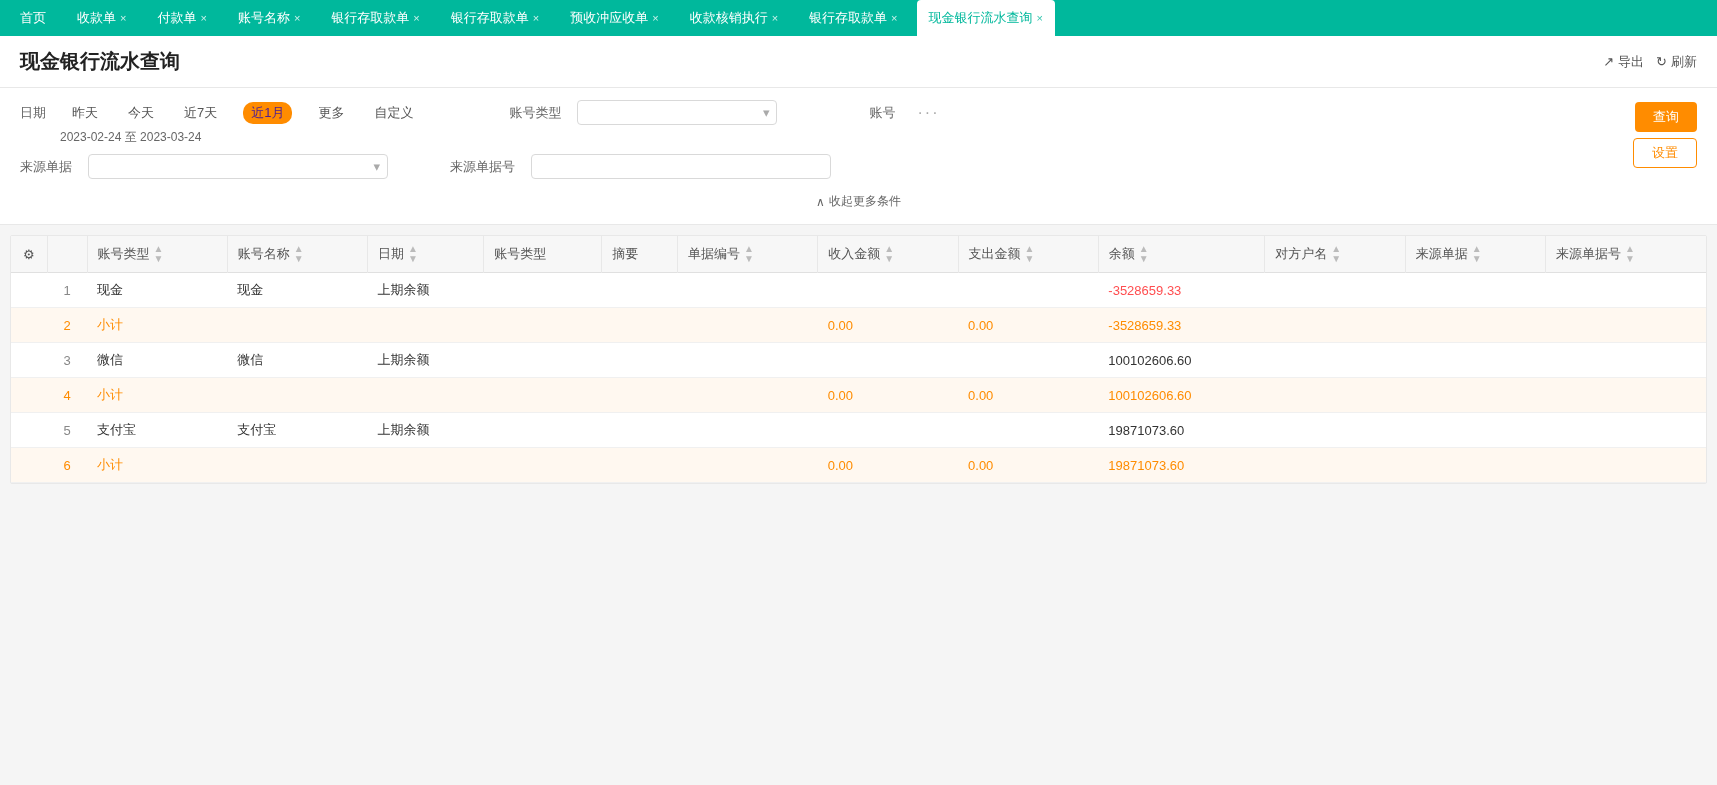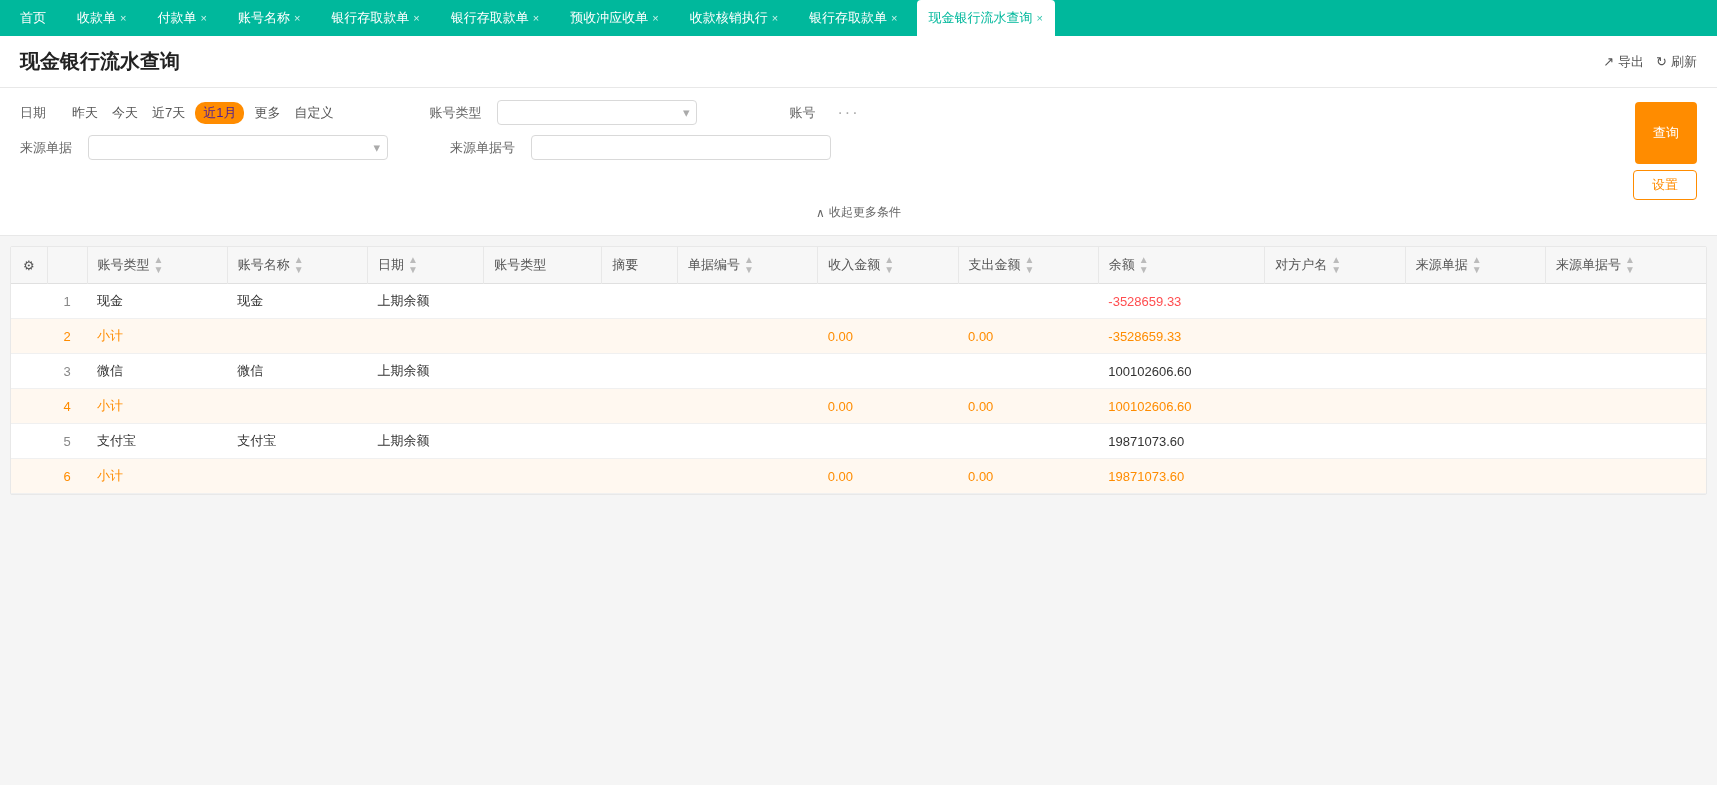--- a/index.html
+++ b/index.html
@@ -92,7 +92,7 @@
     .date-options {
       display: flex;
       align-items: center;
-      gap: 6px;
+      gap: 22px;
     }
     .date-btn {
       color: #555;

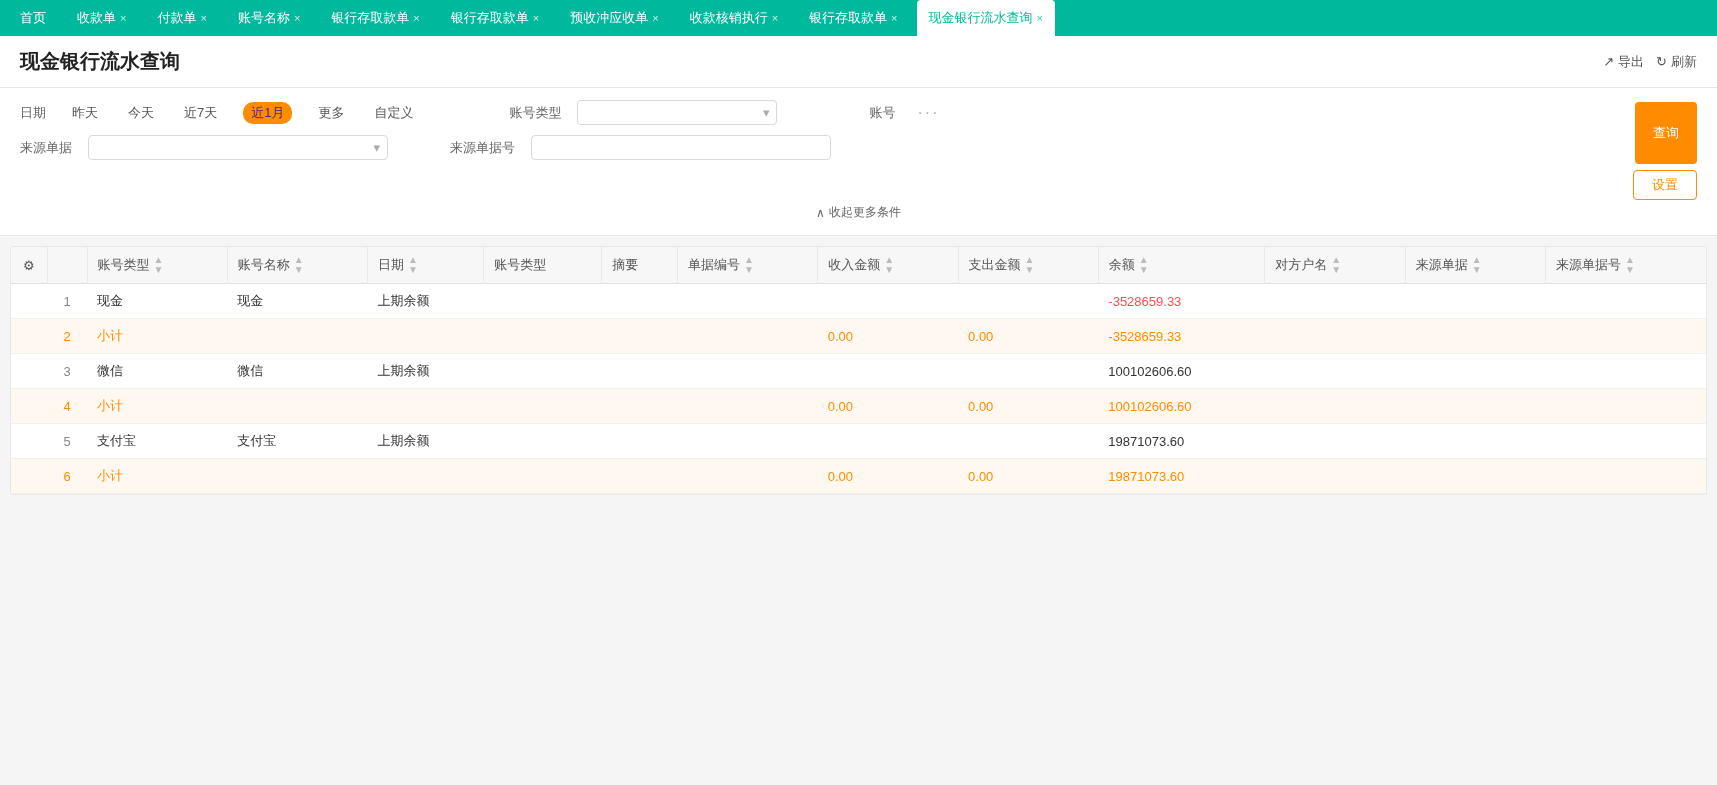--- a/index.html
+++ b/index.html
@@ -147,7 +147,7 @@
       color: #fff;
       border: none;
       border-radius: 4px;
-      padding: 22px 18px;
+      padding: 6px 18px;
       font-size: 13px;
       cursor: pointer;
     }

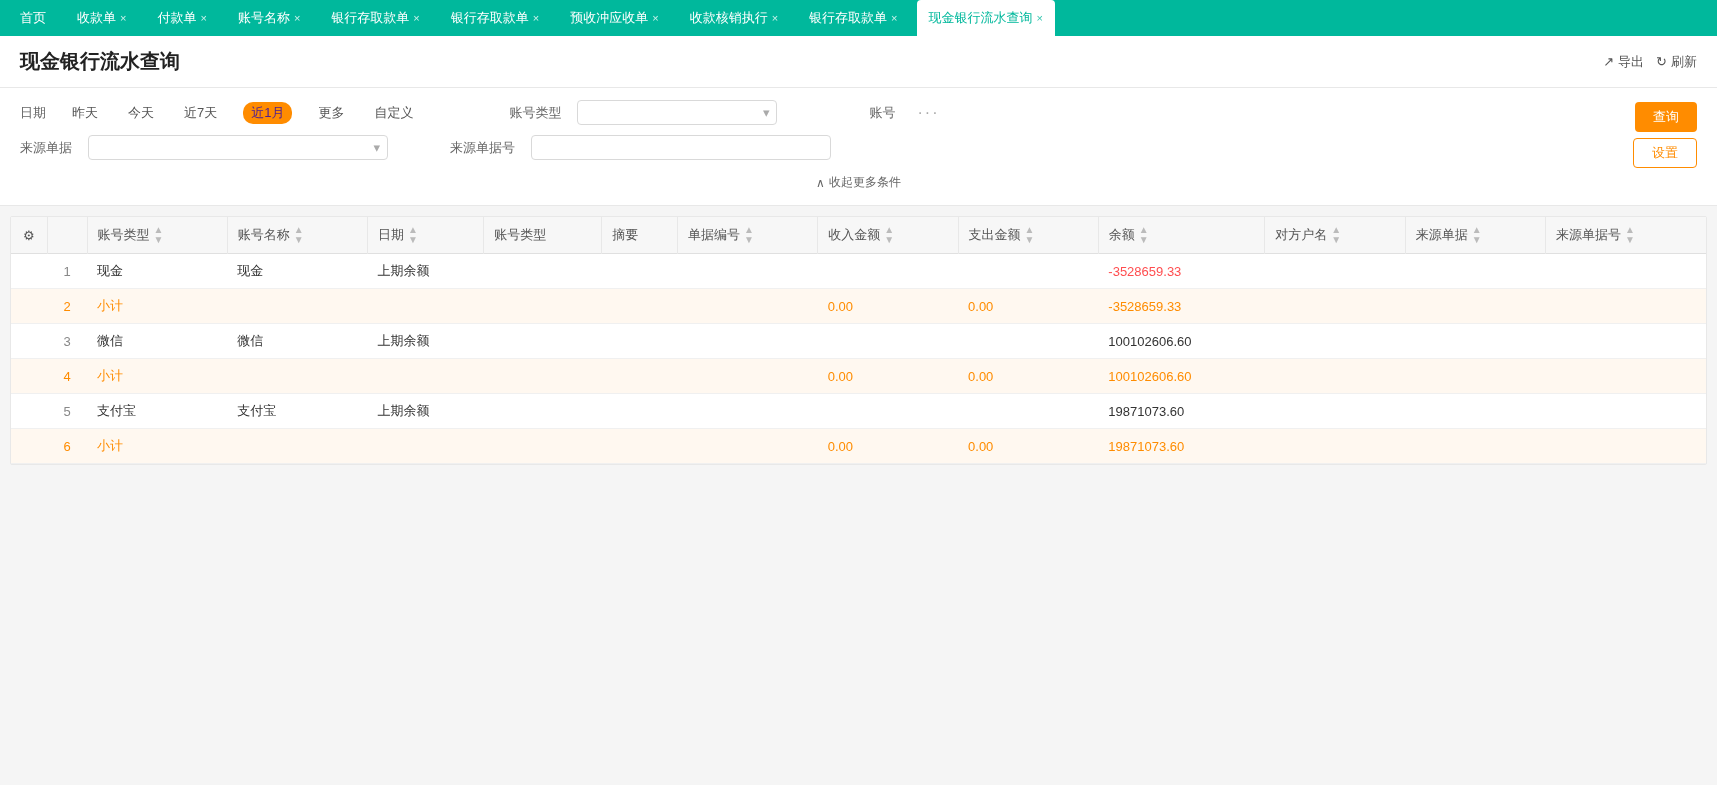--- a/index.html
+++ b/index.html
@@ -329,6 +329,9 @@
         <span class="filter-label">账号</span>
         <span class="ellipsis-btn">···</span>
       </div>
+      <div style="padding-left:36px; margin-top:-6px; margin-bottom:8px;">
+        <span class="date-range">2023-02-24 至 2023-03-24</span>
+      </div>
 
       <div class="filter-row">
         <span class="filter-label">来源单据</span>

